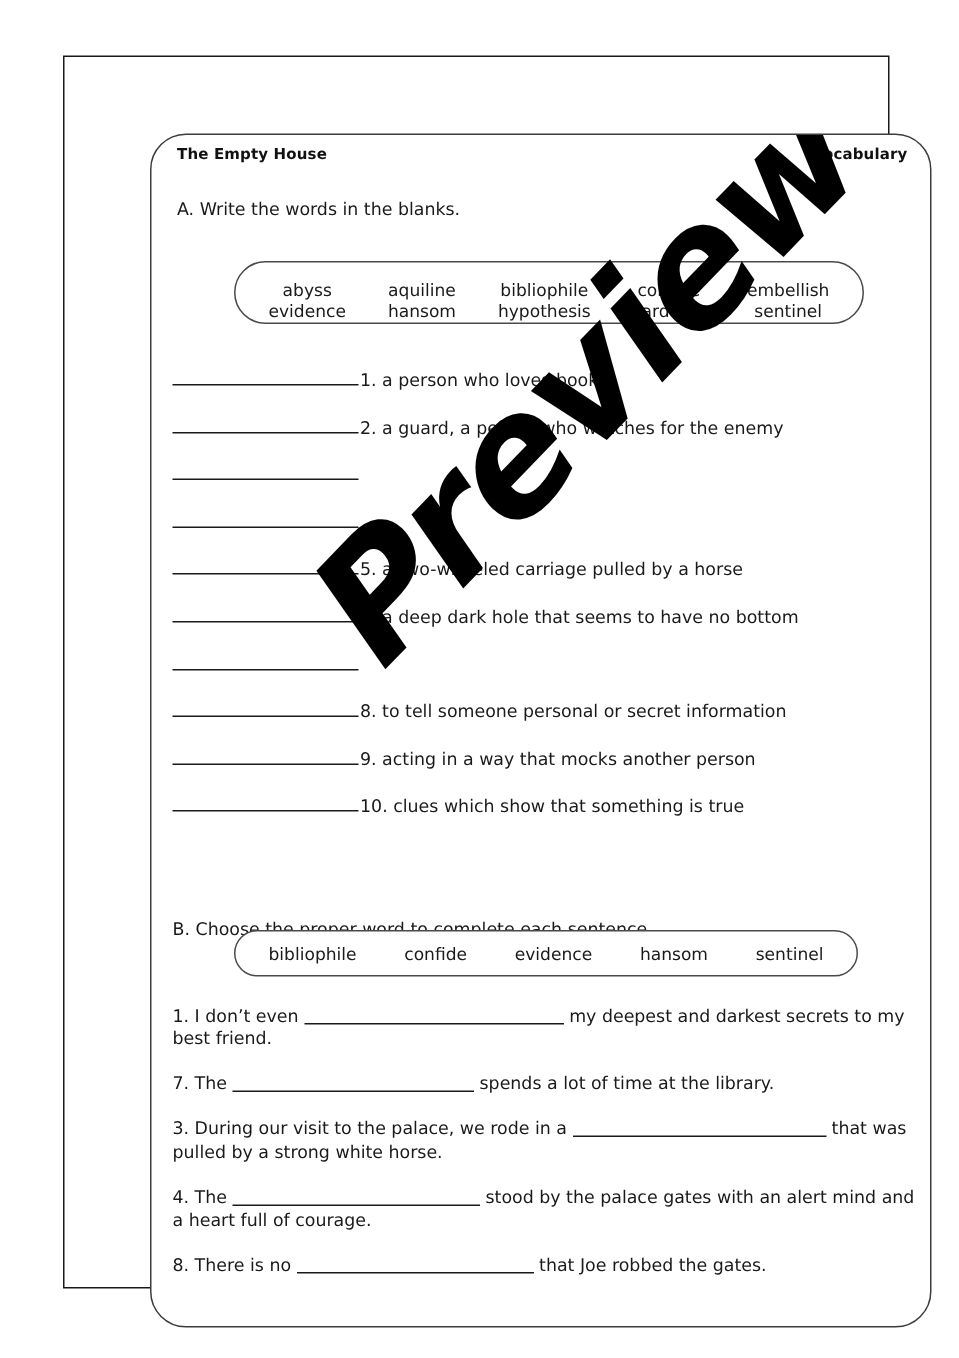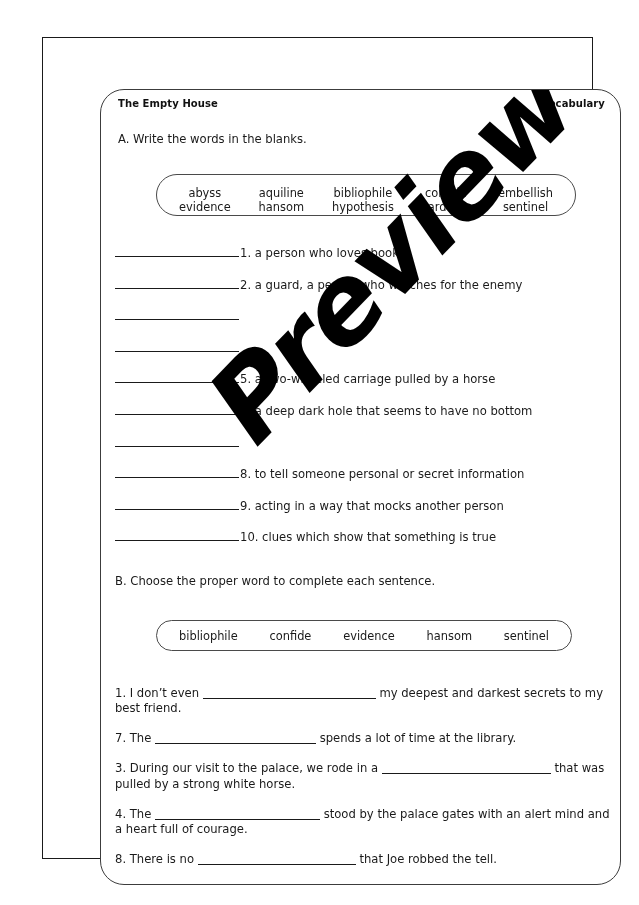--- a/index.html
+++ b/index.html
@@ -73,7 +73,7 @@
     text-align: center;
   }
   #instruction-a { left: 17px; top: 42px; }
-  #instruction-b { left: 14px; top: 484px; }
+  #instruction-b { left: 14px; top: 522px; }
 
   
   .word-bank {

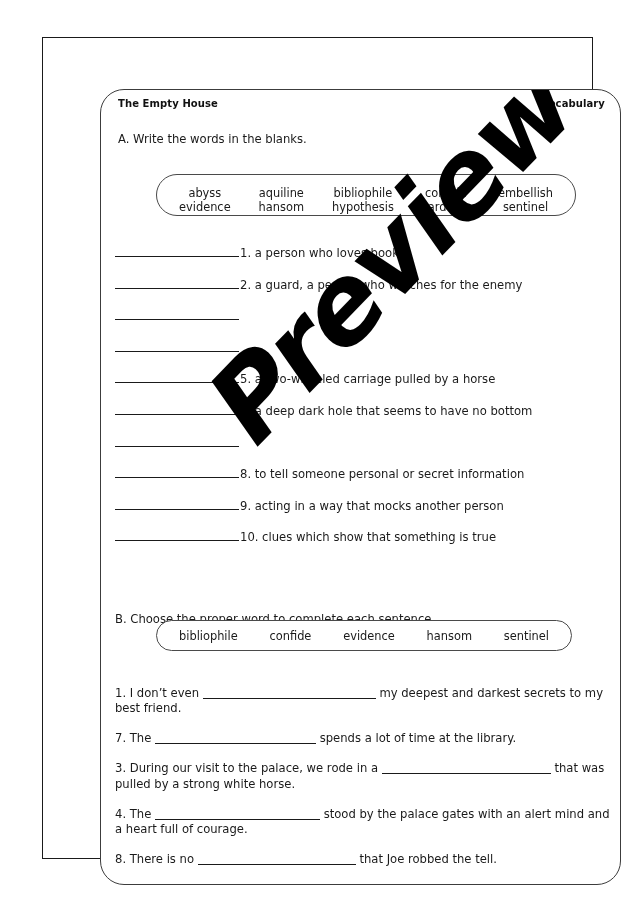--- a/index.html
+++ b/index.html
@@ -169,7 +169,6 @@
     left: 14px;
     top: 580px;
     width: 496px;
-    margin-top: 16px;
   }
   .sentence-item {
     font-size: 11.6px;

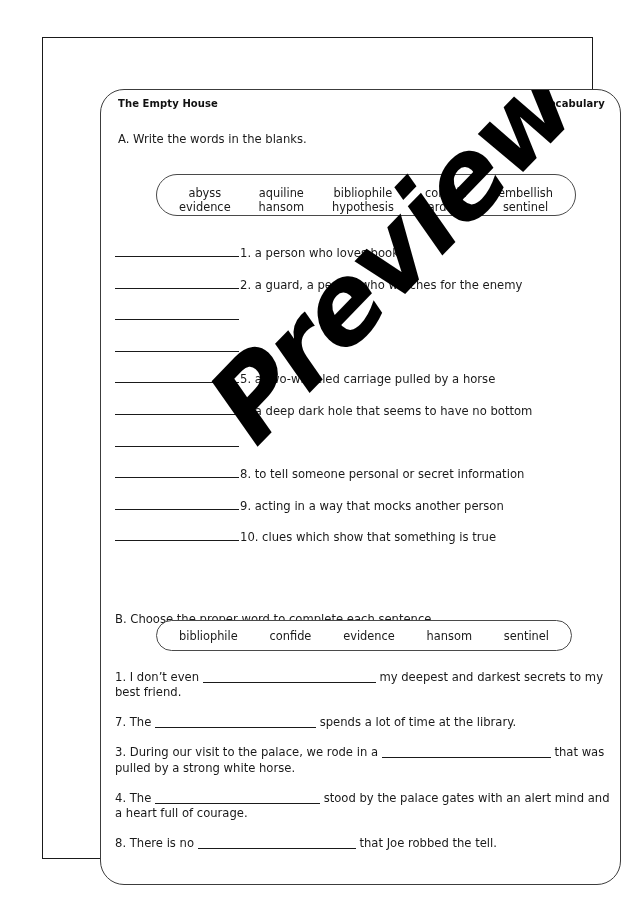--- a/index.html
+++ b/index.html
@@ -322,7 +322,7 @@
         <div class="sentence-item">
           <span>8. There is no</span>
           <span class="inline-blank blank-w5"></span>
-          <span>that Joe robbed the tell.</span>
+          <span>that Joe robbed the gates.</span>
         </div>
       </div>
 

